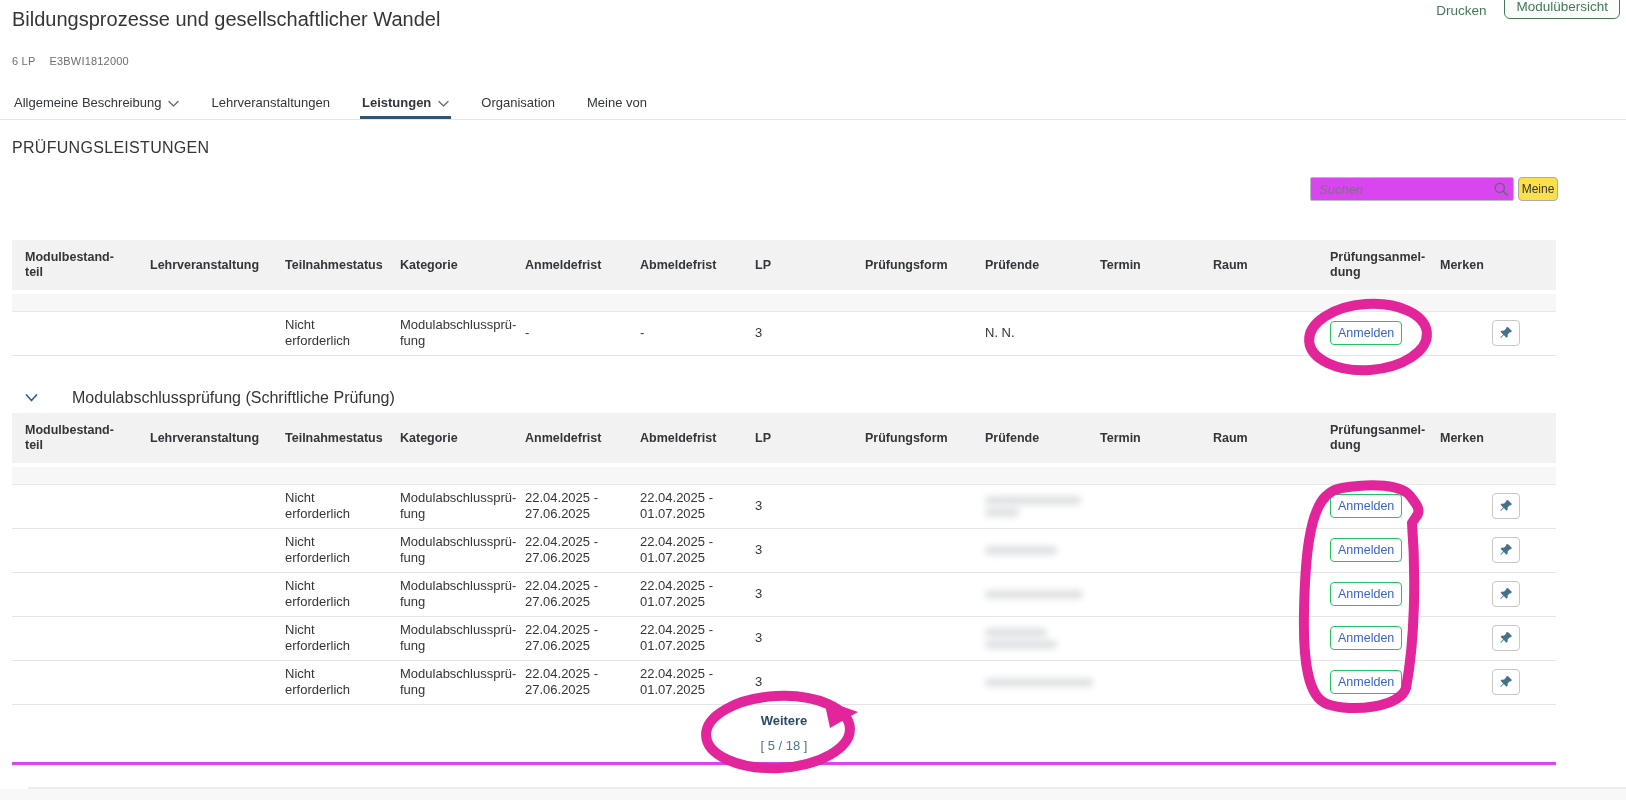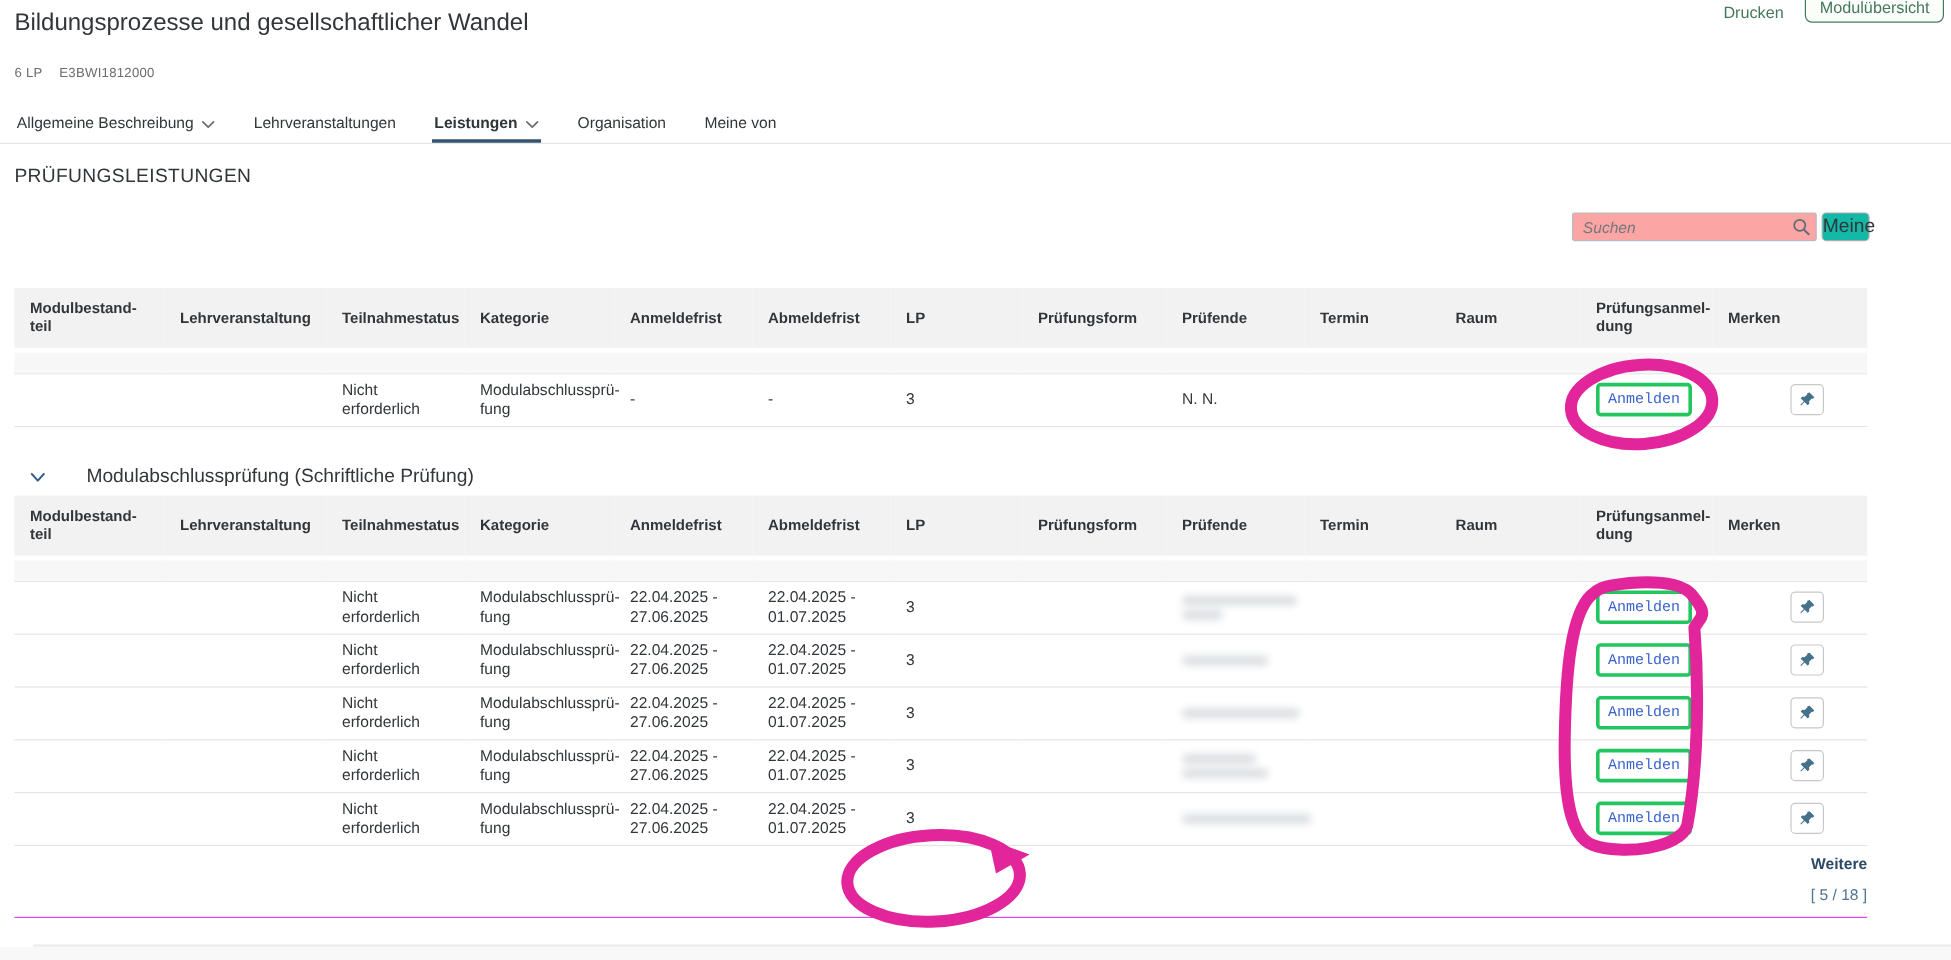--- a/index.html
+++ b/index.html
@@ -37,7 +37,7 @@
   
   .search-box {
     position:absolute; left:1310px; top:177px; width:204px; height:24px;
-    border:1px solid #b6bcc3; border-radius:2px; background:#fca5a5;
+    border:1px solid #b6bcc3; border-radius:2px; background:#d946ef;
     display:flex; align-items:center; padding:0 4px 0 8px;gap:16px;
   }
   .search-box input { flex:1; min-width:0; border:none; outline:none; font-size:13px; font-family:inherit; color:#32363a; background:transparent; }

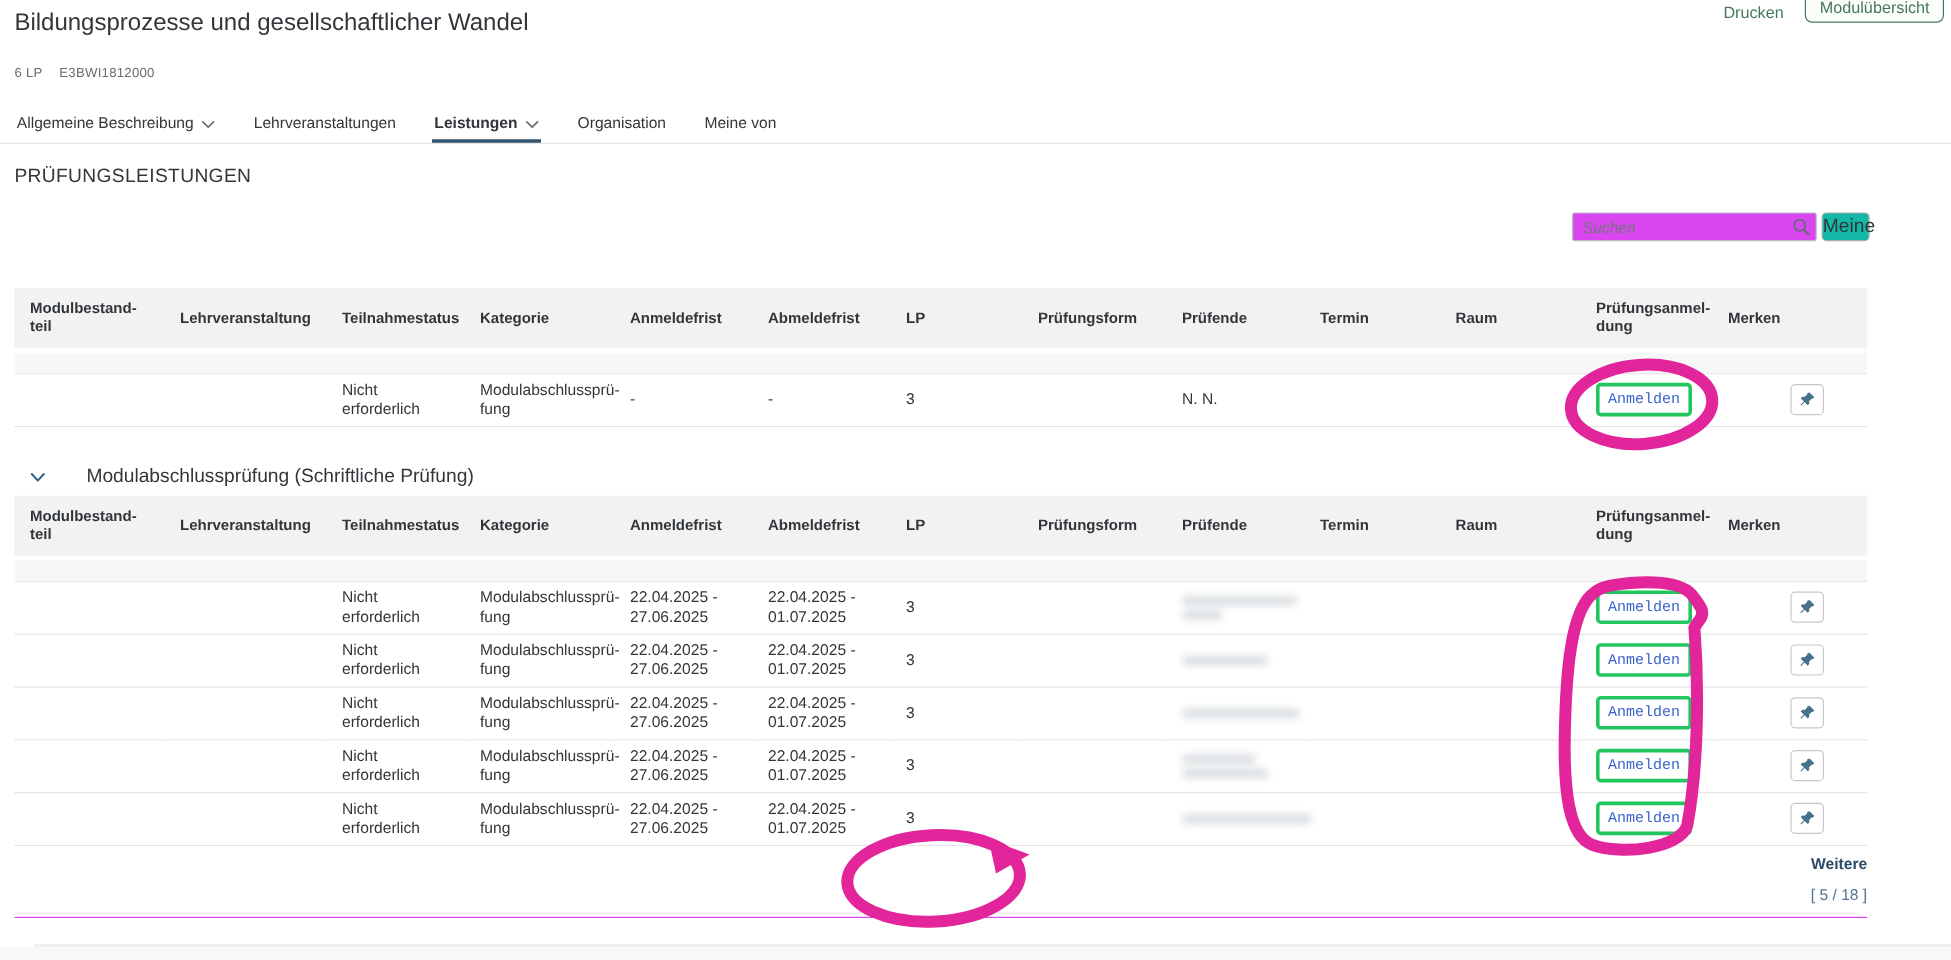--- a/index.html
+++ b/index.html
@@ -45,8 +45,8 @@
   .search-icon { display:inline-flex; cursor:pointer; color:#5f6a74; }
   .btn-meine {
     position:absolute; left:1518px; top:177px; width:40px; height:24px;
-    border:1px solid #ababab; border-radius:4px; background:#14b8a6;
-    font-size:16px; color:#32363a; font-family:inherit; cursor:pointer;
+    border:1px solid #ababab; border-radius:4px; background:#fde047;
+    font-size:12px; color:#32363a; font-family:inherit; cursor:pointer;
   }
 
   

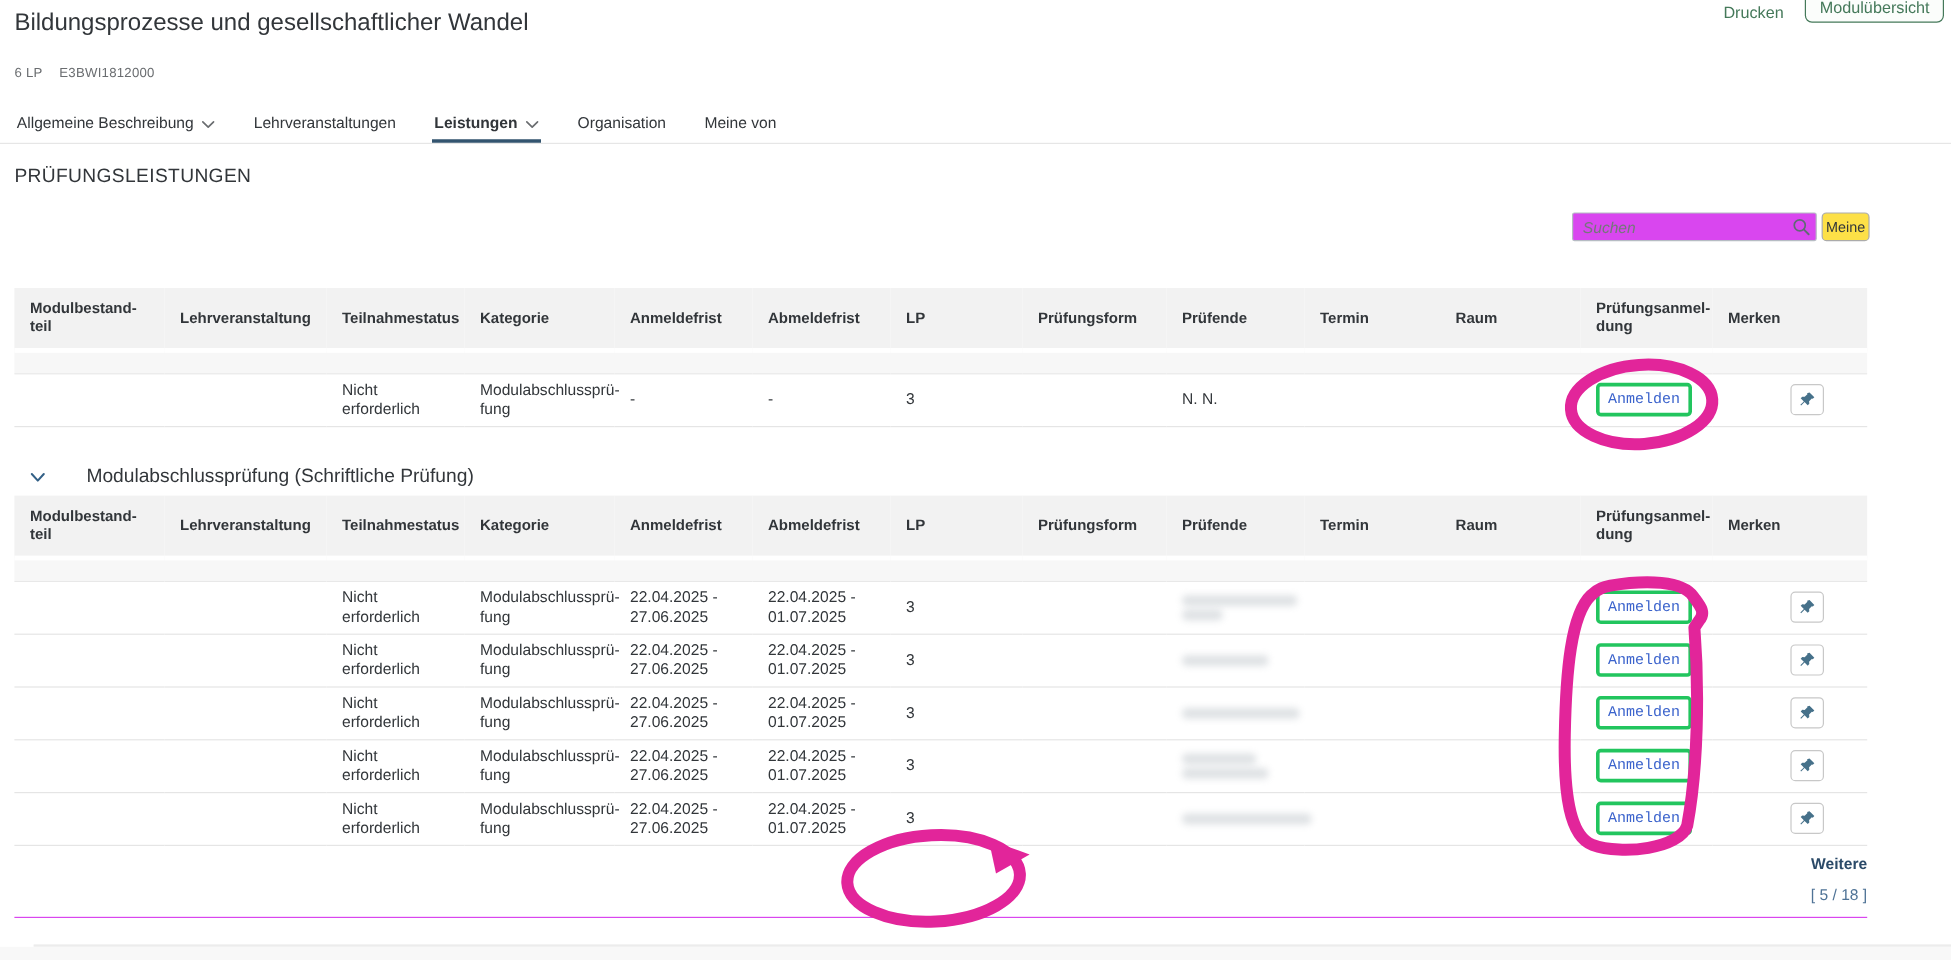--- a/index.html
+++ b/index.html
@@ -73,8 +73,8 @@
     border-bottom:1px solid #e5e5e5; background:#fff;
   }
   .btn-anmelden {
-    border:3px solid #22c55e; border-radius:4px; background:#fff;
-    color:var(--blue); font-size:12.5px; padding:4px 7px; font-family:Liberation Mono, monospace; cursor:pointer;
+    border:1px solid #22c55e; border-radius:4px; background:#fff;
+    color:var(--blue); font-size:12.5px; padding:4px 7px; font-family:Liberation Sans, sans-serif; cursor:pointer;
   }
   .btn-pin {
     margin-left:52px; width:28px; height:26px; border:1px solid #c8c8c8; border-radius:4px;

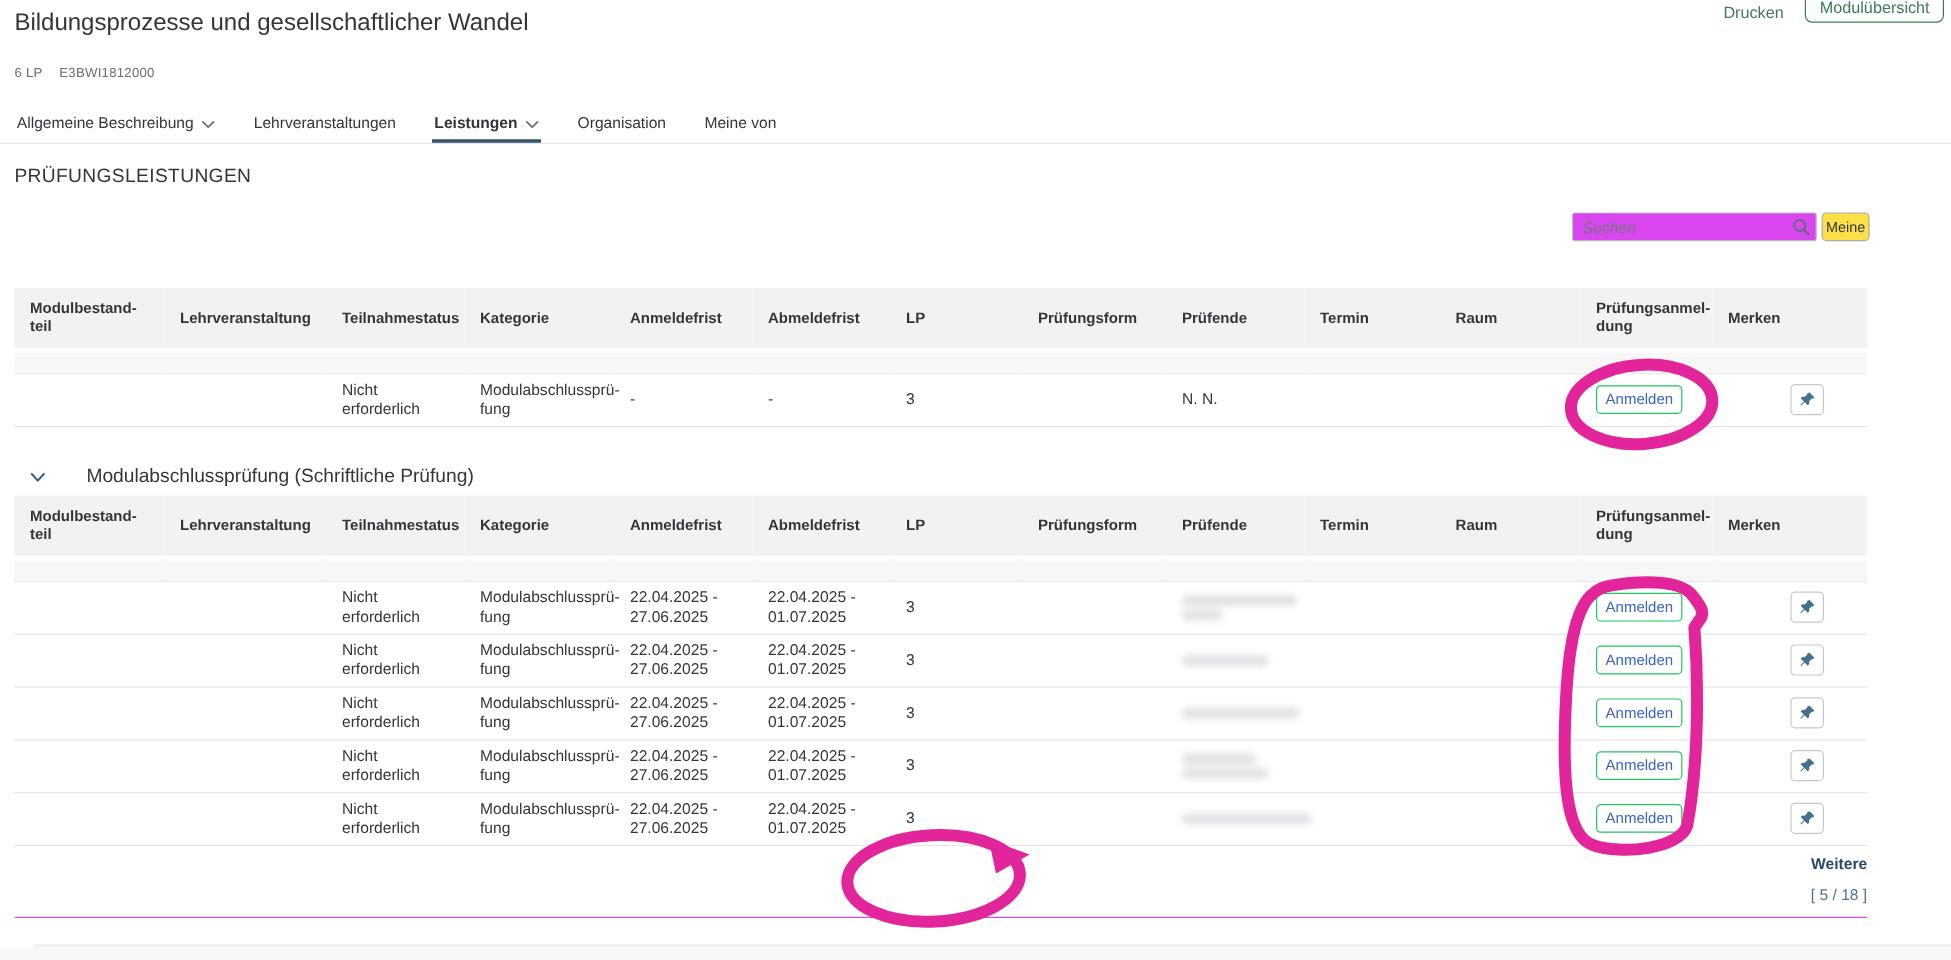--- a/index.html
+++ b/index.html
@@ -86,7 +86,7 @@
   
   .pagination {
     position:absolute; left:12px; top:704px; width:1544px; height:61px;
-    text-align:right; border-bottom:1px solid #d946ef; padding-top:7px;
+    text-align:center; border-bottom:3px solid #d946ef; padding-top:7px;
   }
   .pagination .more { font-size:13px; font-weight:700; color:var(--more); cursor:pointer; display:inline-block; }
   .pagination .counter { font-size:13px; color:var(--counter); margin-top:9px; }

